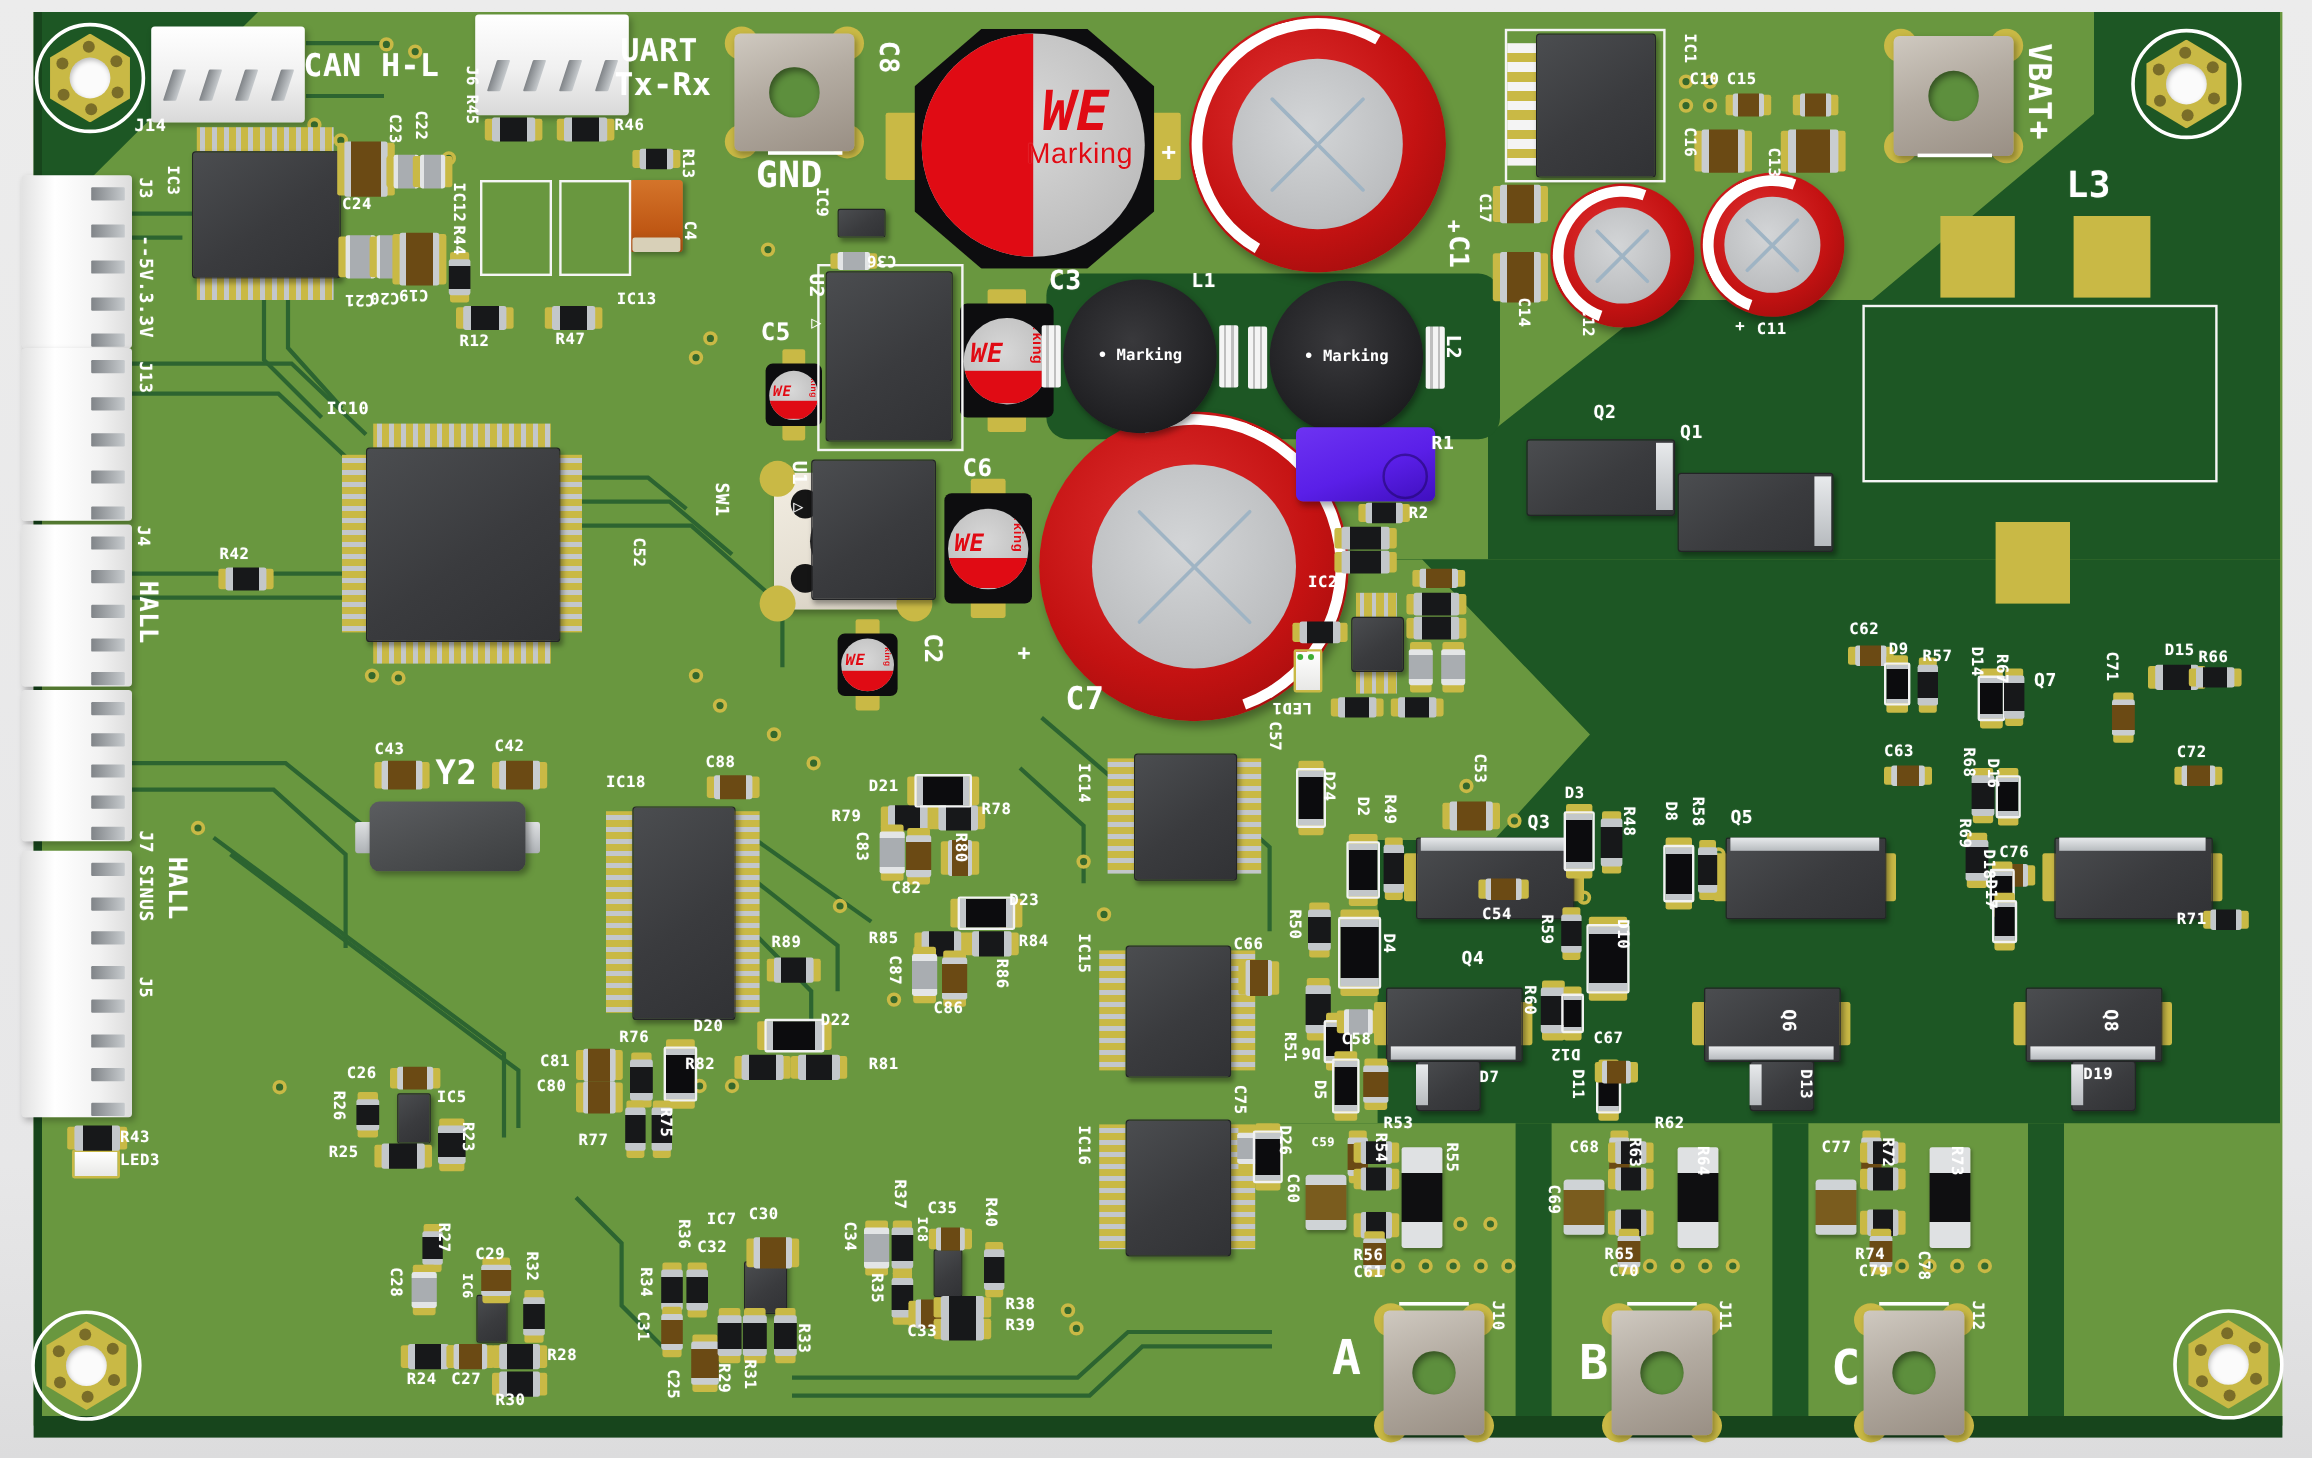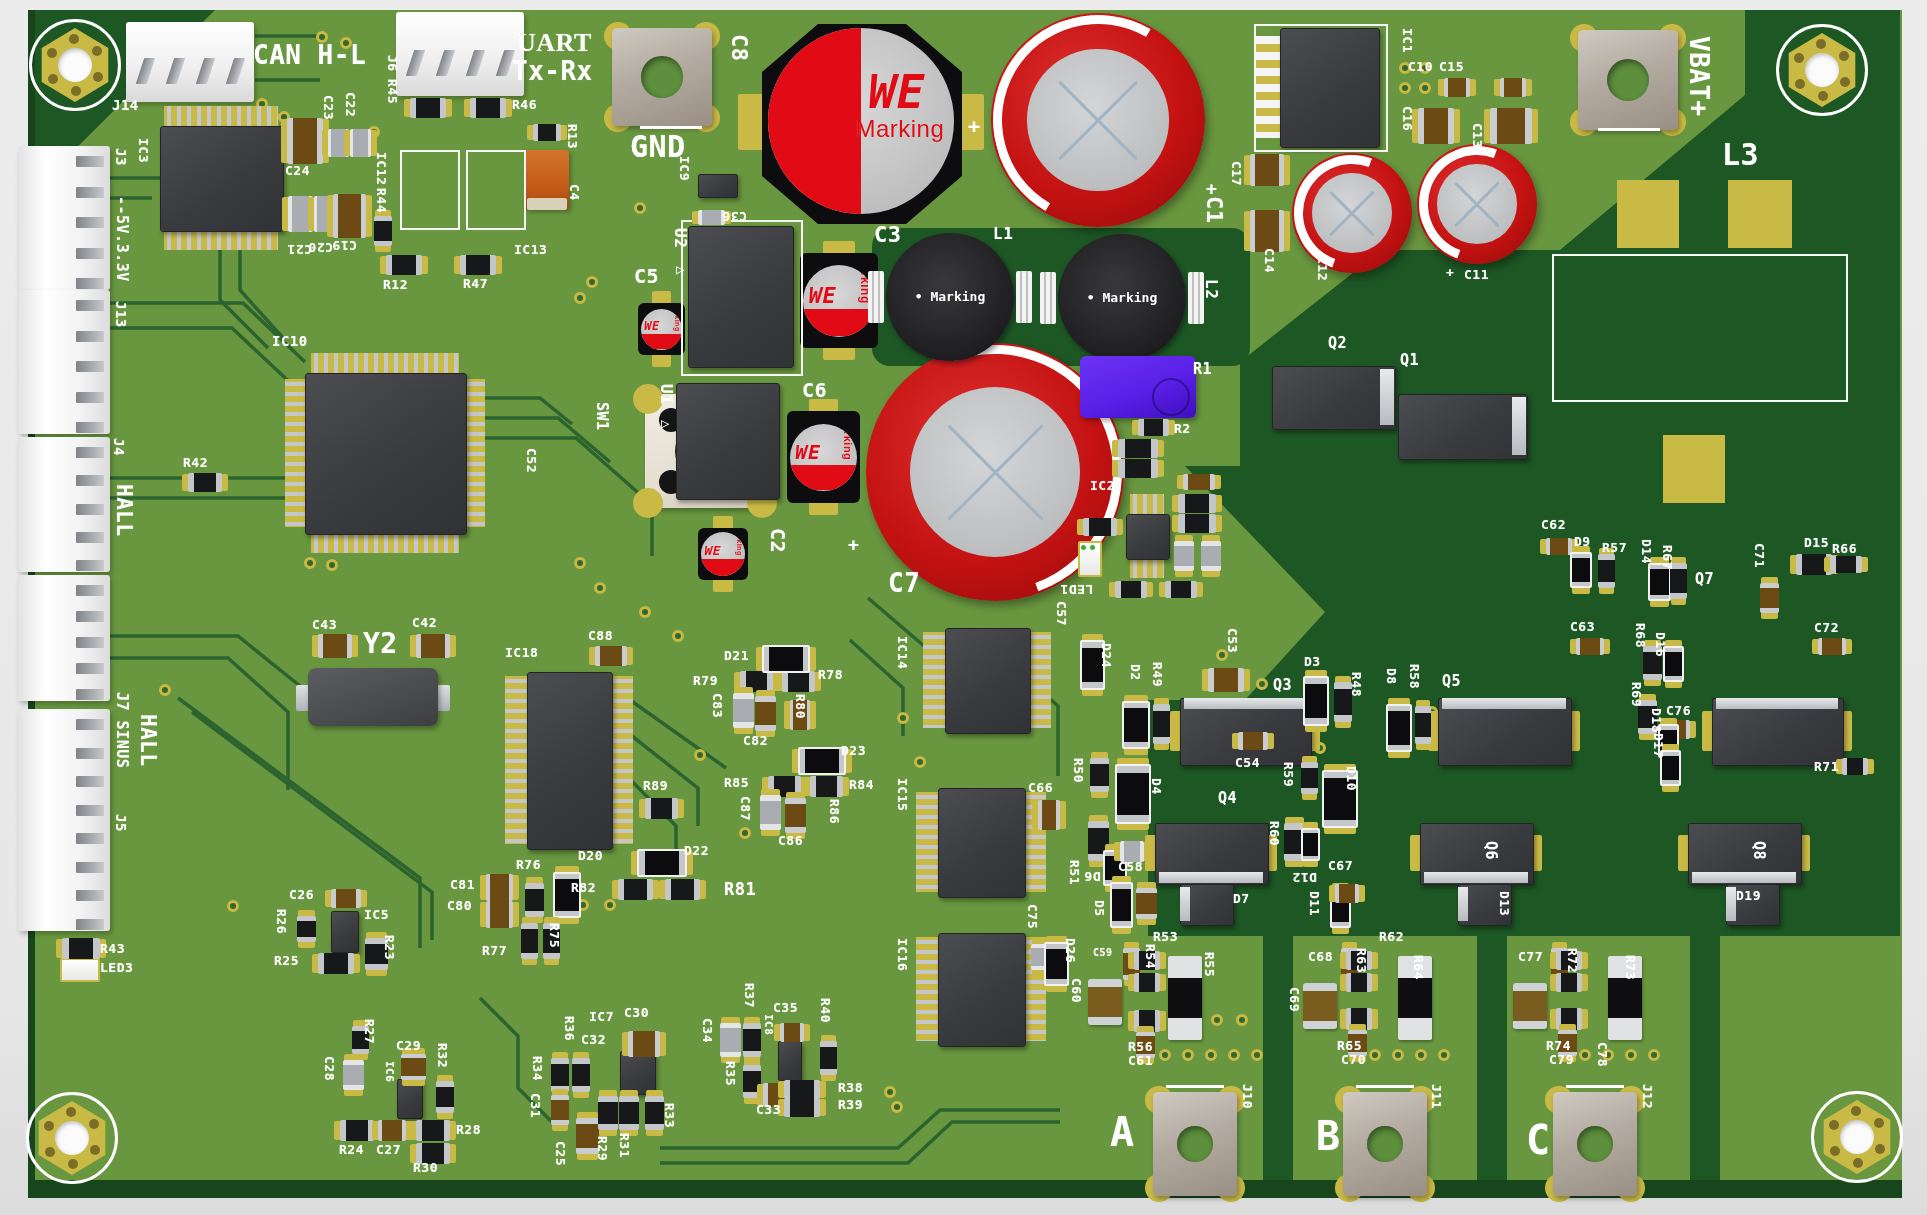--- a/index.html
+++ b/index.html
@@ -1256,7 +1256,7 @@
       <div class="body-capb" style="left: 0px; top: 0px; width: 34px; height: 24px;"></div>
     </div>
     <div class="slabel" style="font-size: 26px; left: 253px; top: 42px;">CAN H-L</div>
-    <div class="slabel" style="font-size: 26px; left: 517px; top: 30px; font-family: Liberation Serif, serif;">UART</div>
+    <div class="slabel" style="font-size: 26px; left: 517px; top: 30px;">UART</div>
     <div class="slabel" style="font-size: 26px; left: 512px; top: 58px;">Tx-Rx</div>
     <div class="slabel" style="font-size: 30px; left: 630px; top: 132px;">GND</div>
     <div class="slabel" style="font-size: 22px; left: 750px; top: 34px; transform: rotate(90deg); transform-origin: 0px 0px;">C8</div>

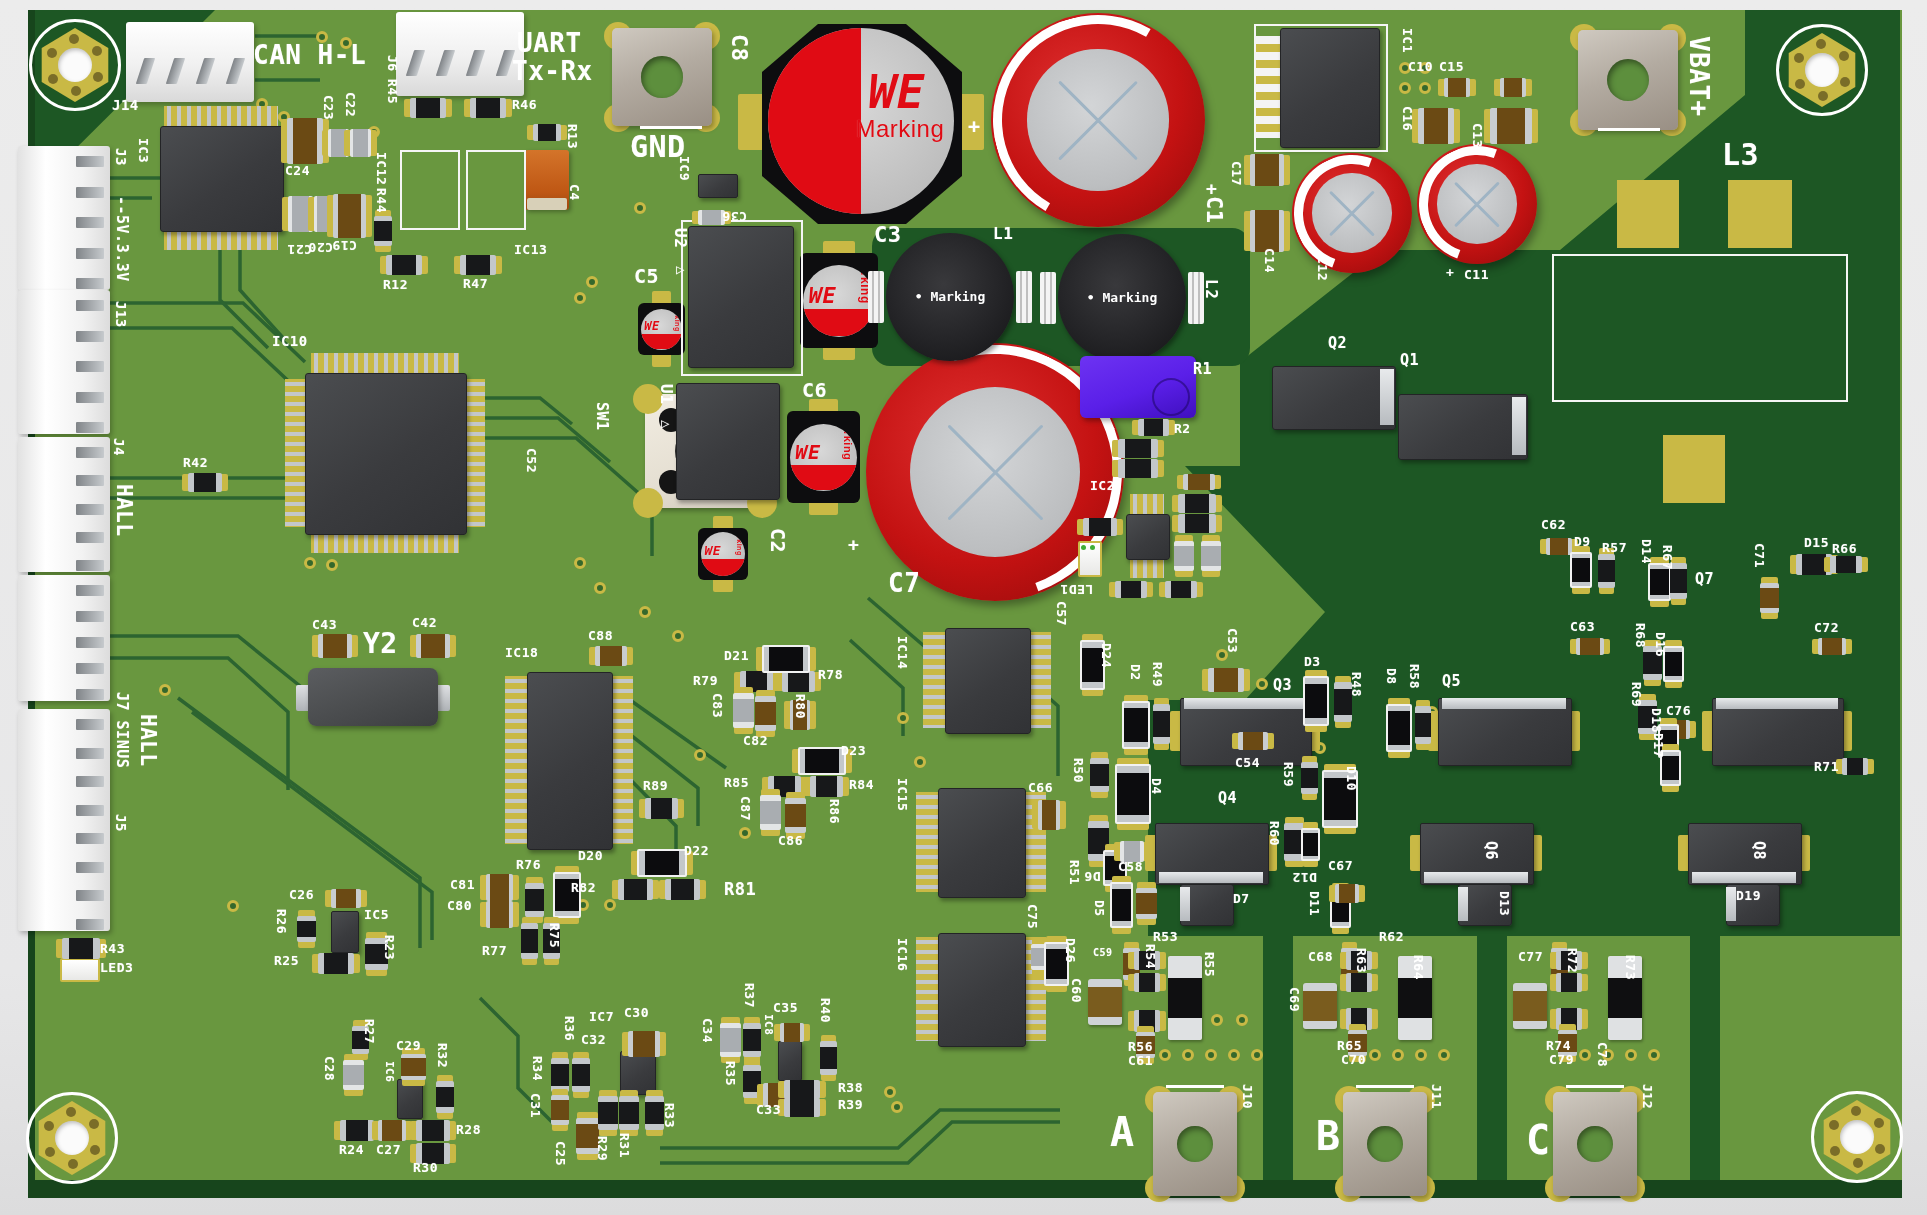--- a/index.html
+++ b/index.html
@@ -1446,7 +1446,7 @@
     <div class="slabel" style="font-size: 13px; left: 1443px; top: 1084px; transform: rotate(90deg); transform-origin: 0px 0px;">J11</div>
     <div class="slabel" style="font-size: 13px; left: 1653px; top: 539px; transform: rotate(90deg); transform-origin: 0px 0px;">D14</div>
     <div class="slabel" style="font-size: 13px; left: 1674px; top: 545px; transform: rotate(90deg); transform-origin: 0px 0px;">R67</div>
-    <div class="slabel" style="font-size: 15px; left: 1695px; top: 572px;">Q7</div>
+    <div class="slabel" style="font-size: 15px; left: 1695px; top: 560px;">Q7</div>
     <div class="slabel" style="font-size: 13px; left: 1766px; top: 543px; transform: rotate(90deg); transform-origin: 0px 0px;">C71</div>
     <div class="slabel" style="font-size: 13px; left: 1804px; top: 536px;">D15</div>
     <div class="slabel" style="font-size: 13px; left: 1832px; top: 542px;">R66</div>

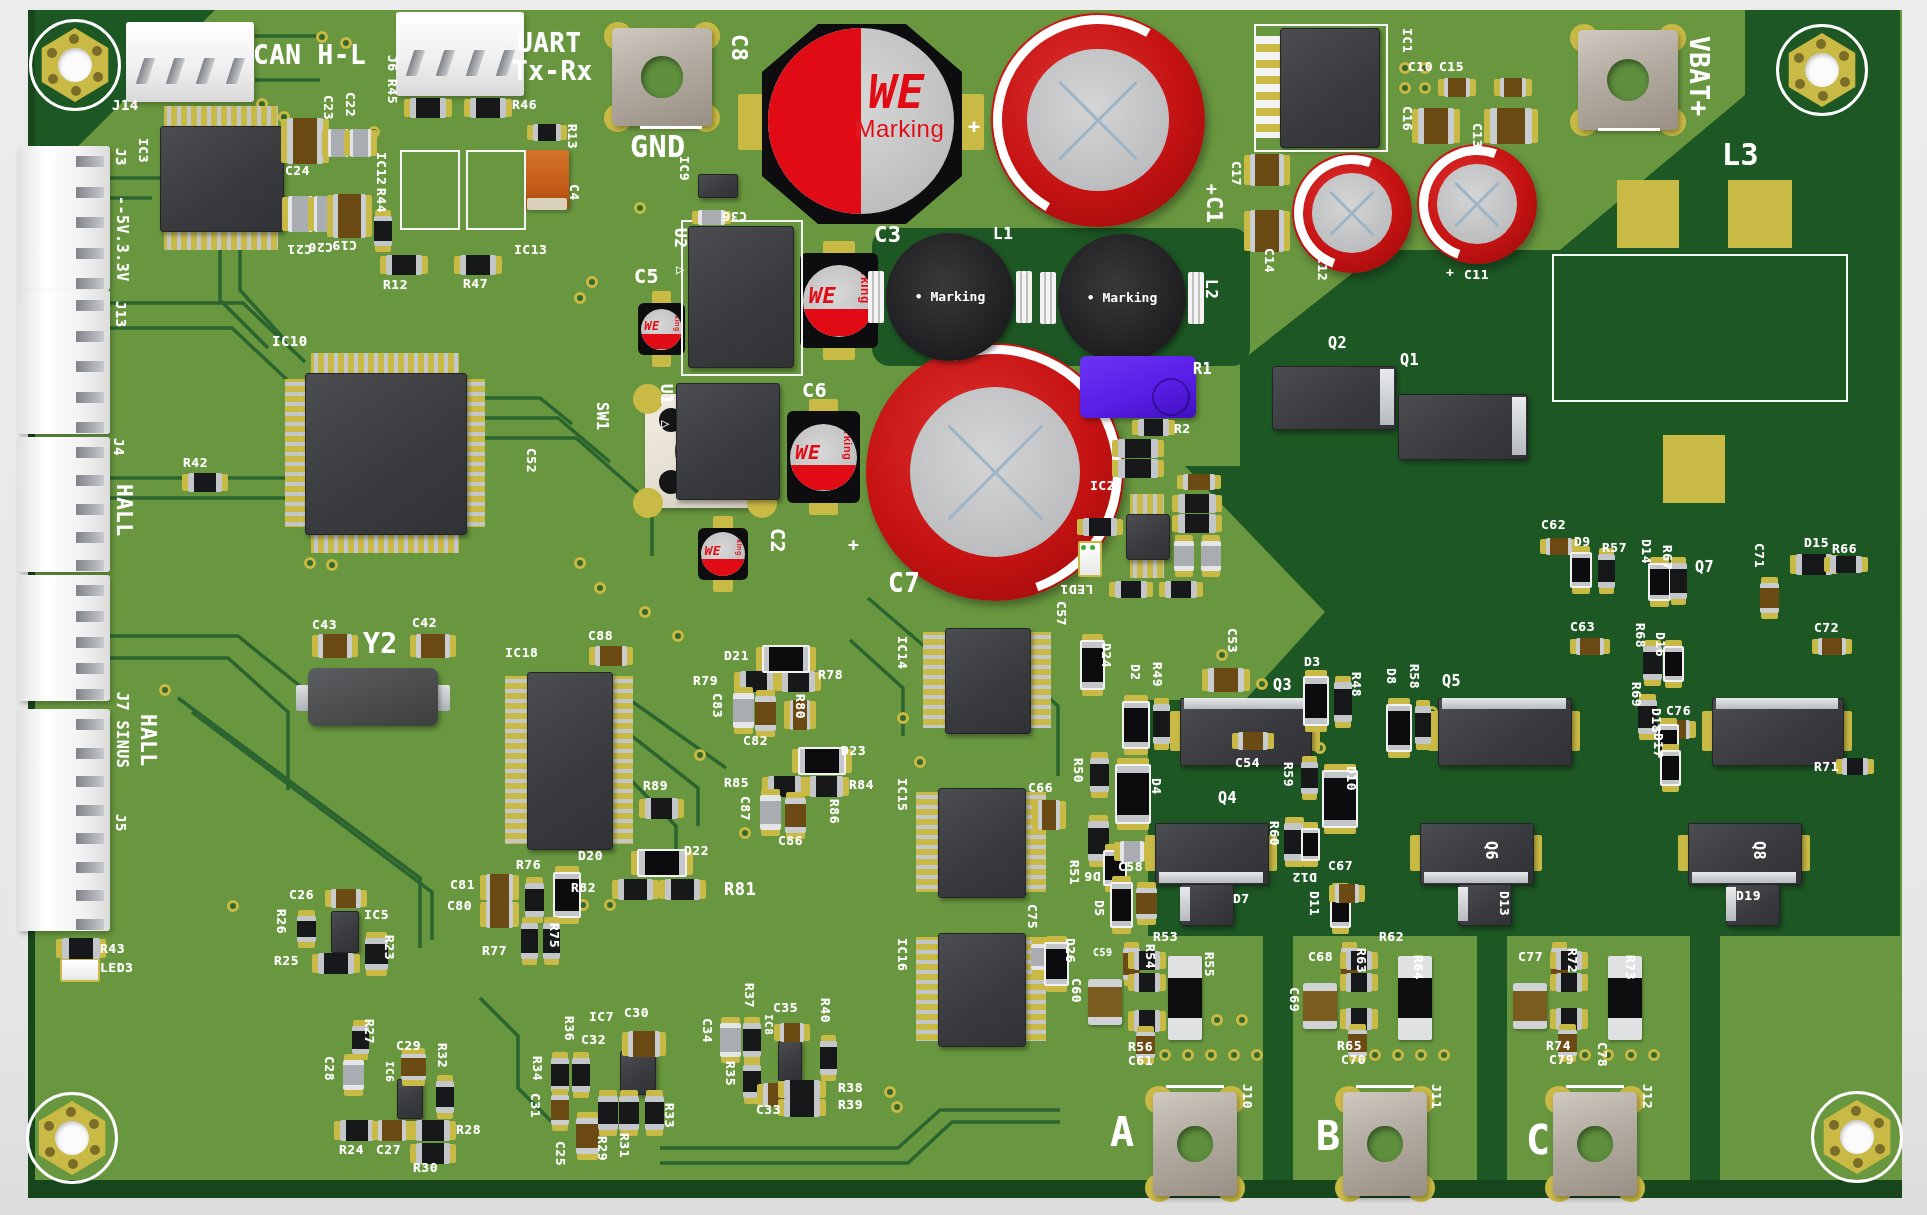--- a/index.html
+++ b/index.html
@@ -1333,7 +1333,7 @@
     <div class="slabel" style="font-size: 13px; left: 684px; top: 844px;">D22</div>
     <div class="slabel" style="font-size: 13px; left: 578px; top: 849px;">D20</div>
     <div class="slabel" style="font-size: 13px; left: 571px; top: 881px;">R82</div>
-    <div class="slabel" style="font-size: 17px; left: 698px; top: 881px; padding-left: 26px;">R81</div>
+    <div class="slabel" style="font-size: 13px; left: 698px; top: 881px; padding-left: 26px;">R81</div>
     <div class="slabel" style="font-size: 13px; left: 516px; top: 858px;">R76</div>
     <div class="slabel" style="font-size: 13px; left: 450px; top: 878px;">C81</div>
     <div class="slabel" style="font-size: 13px; left: 447px; top: 899px;">C80</div>

